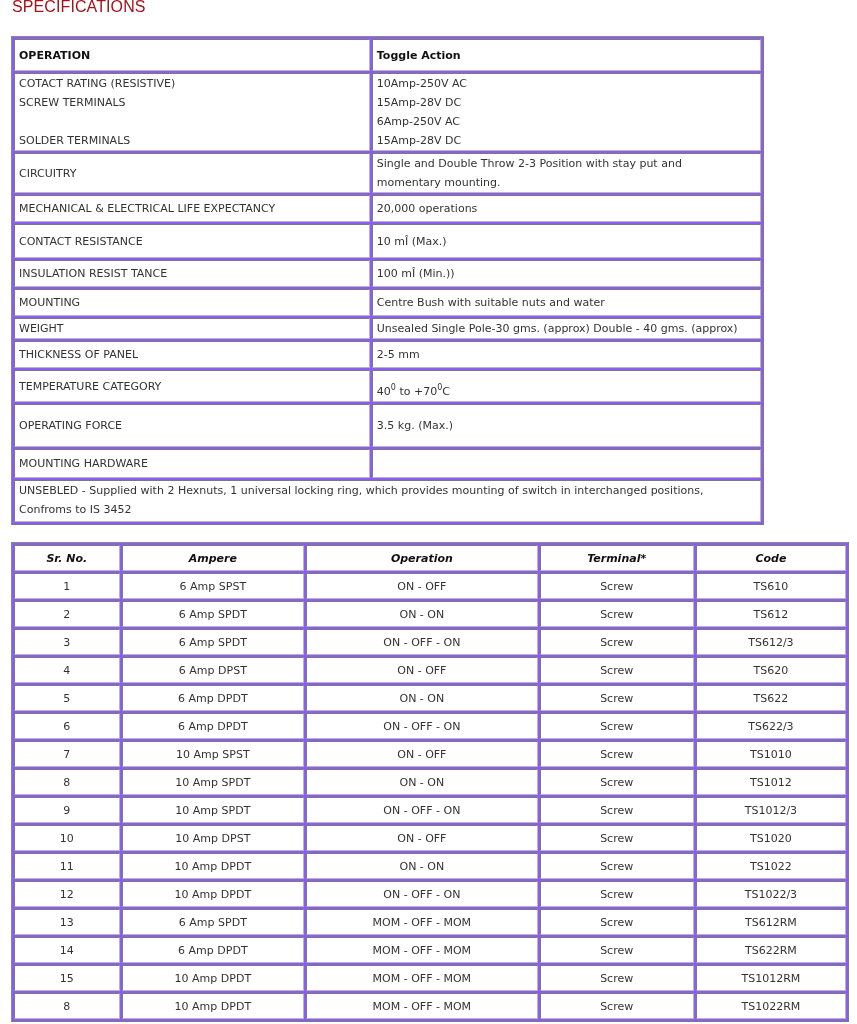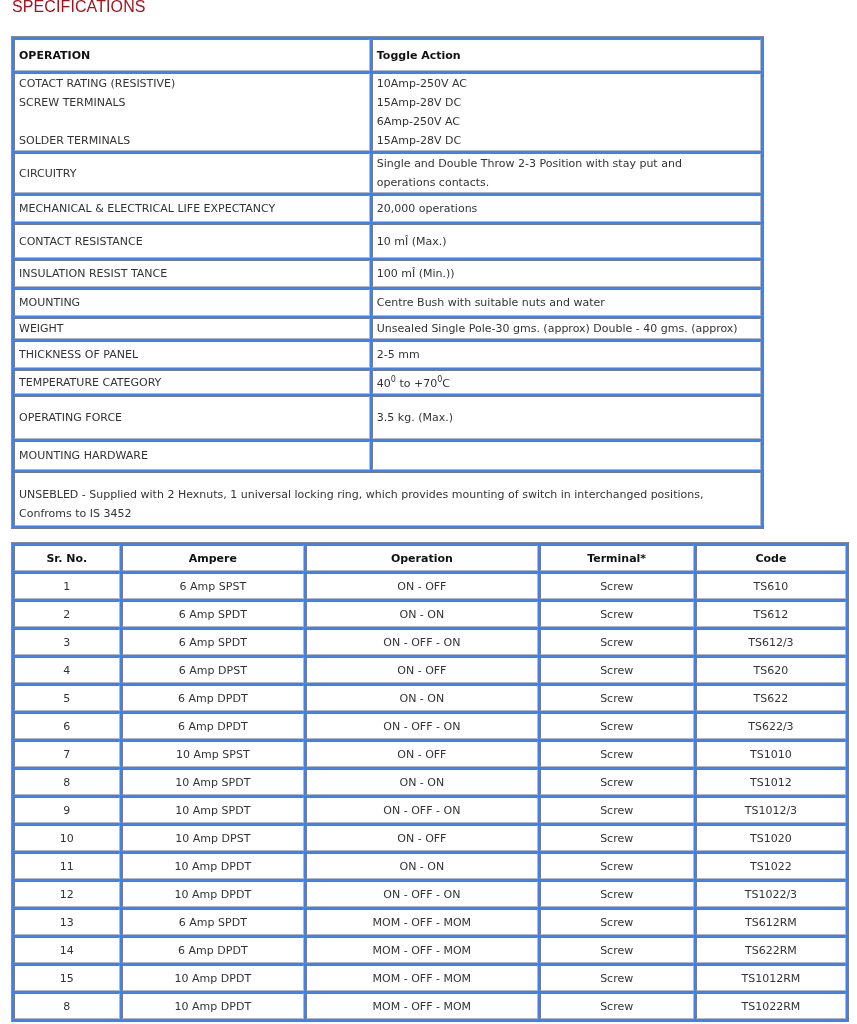--- a/index.html
+++ b/index.html
@@ -33,7 +33,7 @@
     border: 1px solid #8a8a8a;
     border-right-color: #7a7a7a;
     border-bottom-color: #7a7a7a;
-    background: #3b82f6;
+    background: #8b5cf6;
     font-size: 11px;
     table-layout: fixed;
   }

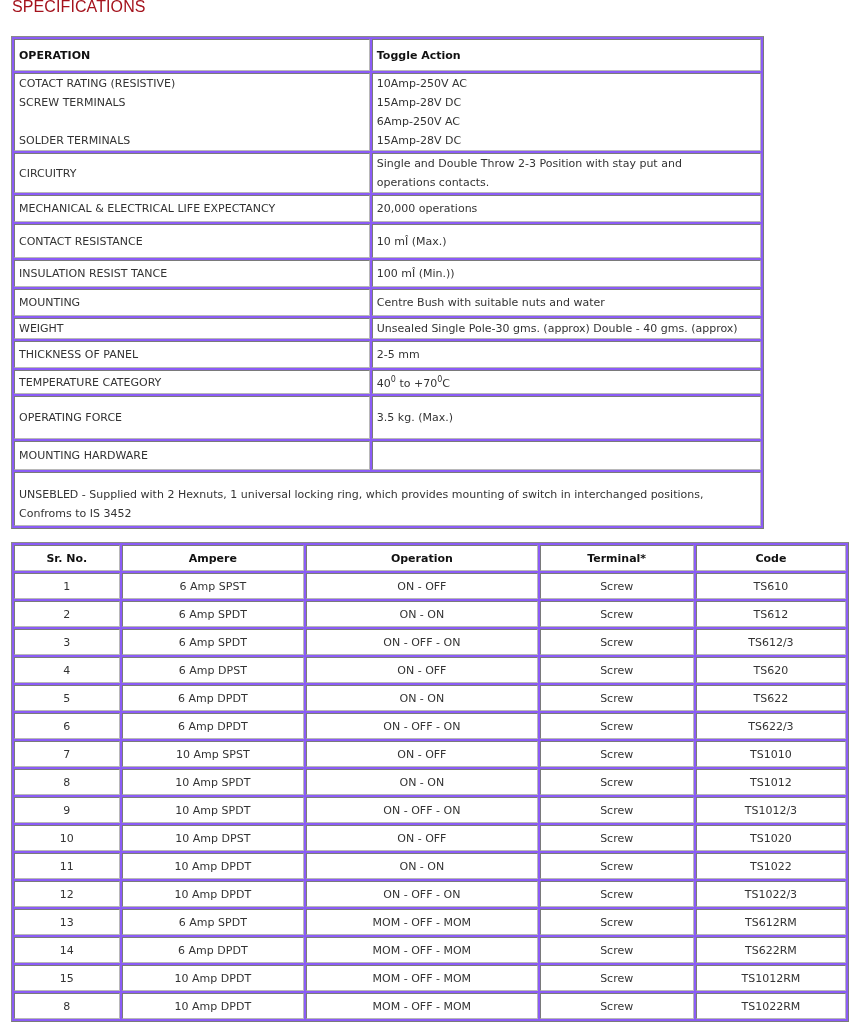--- a/index.html
+++ b/index.html
@@ -121,7 +121,7 @@
     <td>CIRCUITRY</td>
     <td class="multi-line">
       <span>Single and Double Throw 2-3 Position with stay put and</span>
-      <span>operations contacts.</span>
+      <span>momentary mounting.</span>
     </td>
   </tr>
   <tr style="height:27px">

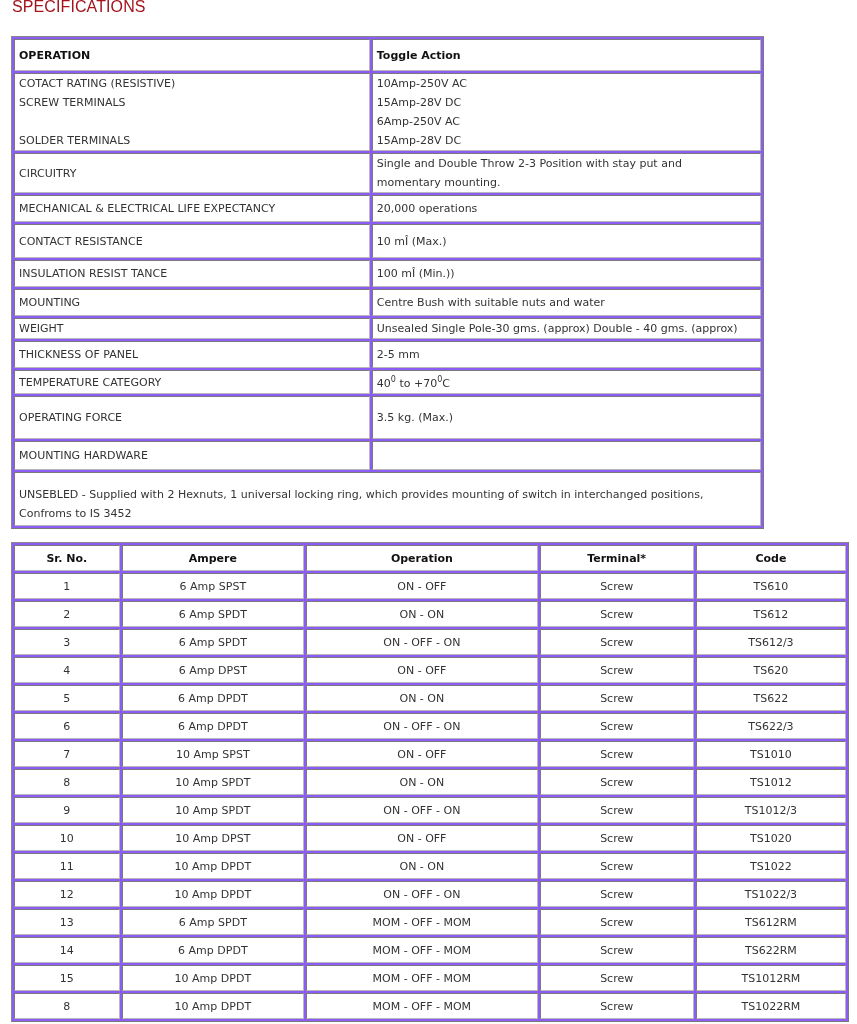--- a/index.html
+++ b/index.html
@@ -150,7 +150,7 @@
   </tr>
   <tr style="height:18px">
     <td>TEMPERATURE CATEGORY</td>
-    <td style="padding-top:3px"><span>40</span><sup>0</sup><span> to +70</span><sup>0</sup><span>C</span></td>
+    <td style="padding-top:11px"><span>40</span><sup>0</sup><span> to +70</span><sup>0</sup><span>C</span></td>
   </tr>
   <tr style="height:43px">
     <td>OPERATING FORCE</td>

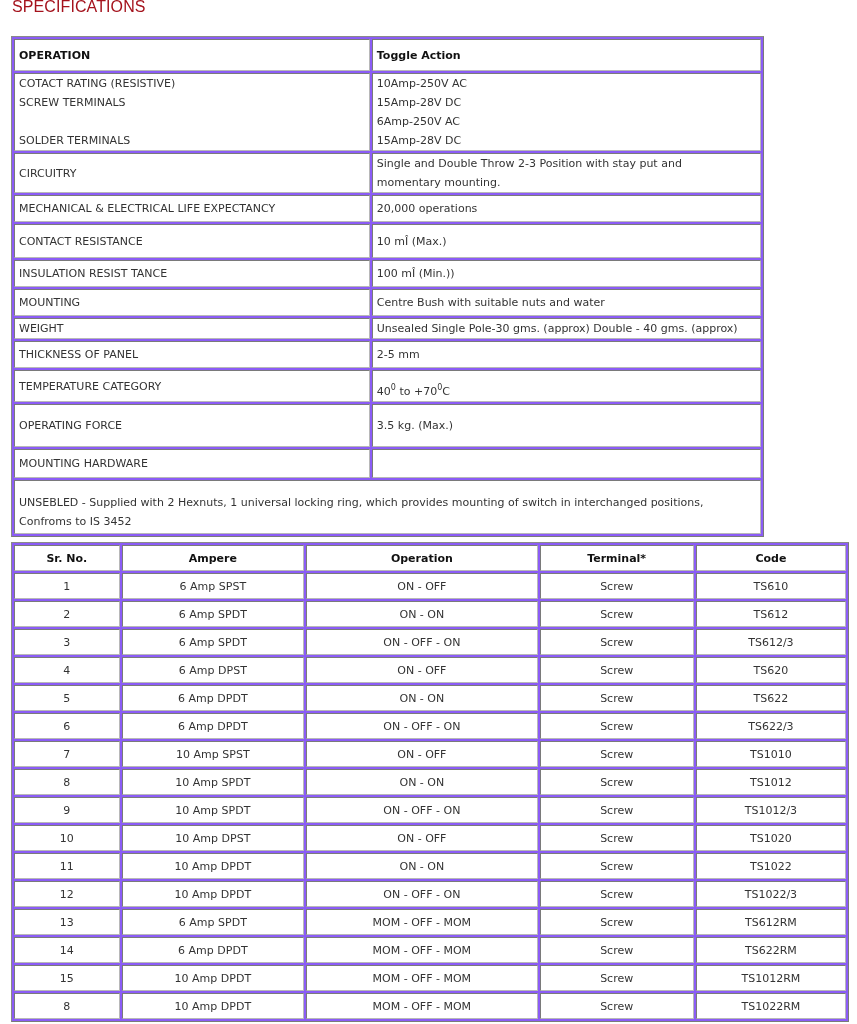--- a/index.html
+++ b/index.html
@@ -161,7 +161,7 @@
     <td></td>
   </tr>
   <tr>
-    <td colspan="2" class="multi-line" style="padding-top:12px;padding-bottom:2px">
+    <td colspan="2" class="multi-line" style="padding-top:0;padding-bottom:2px">
       <span>UNSEBLED - Supplied with 2 Hexnuts, 1 universal locking ring, which provides mounting of switch in interchanged positions,</span>
       <span>Confroms to IS 3452</span>
     </td>

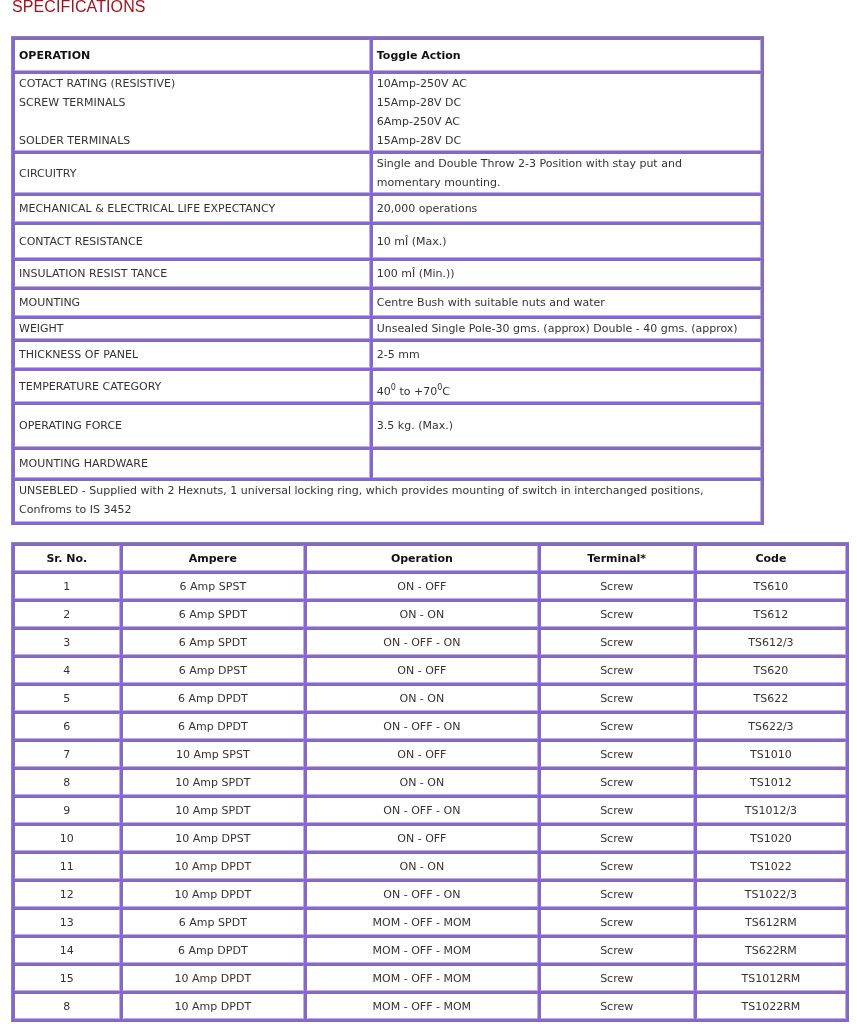--- a/index.html
+++ b/index.html
@@ -77,6 +77,7 @@
     color: #111111;
     height: 24px;
     text-align: center;
+    font-style: italic;
   }
   #product-table td {
     height: 24px;

